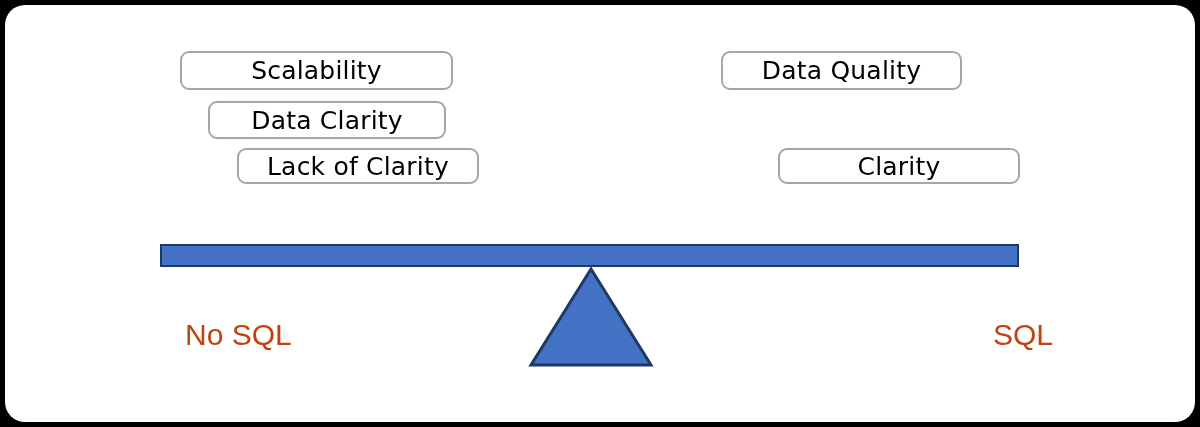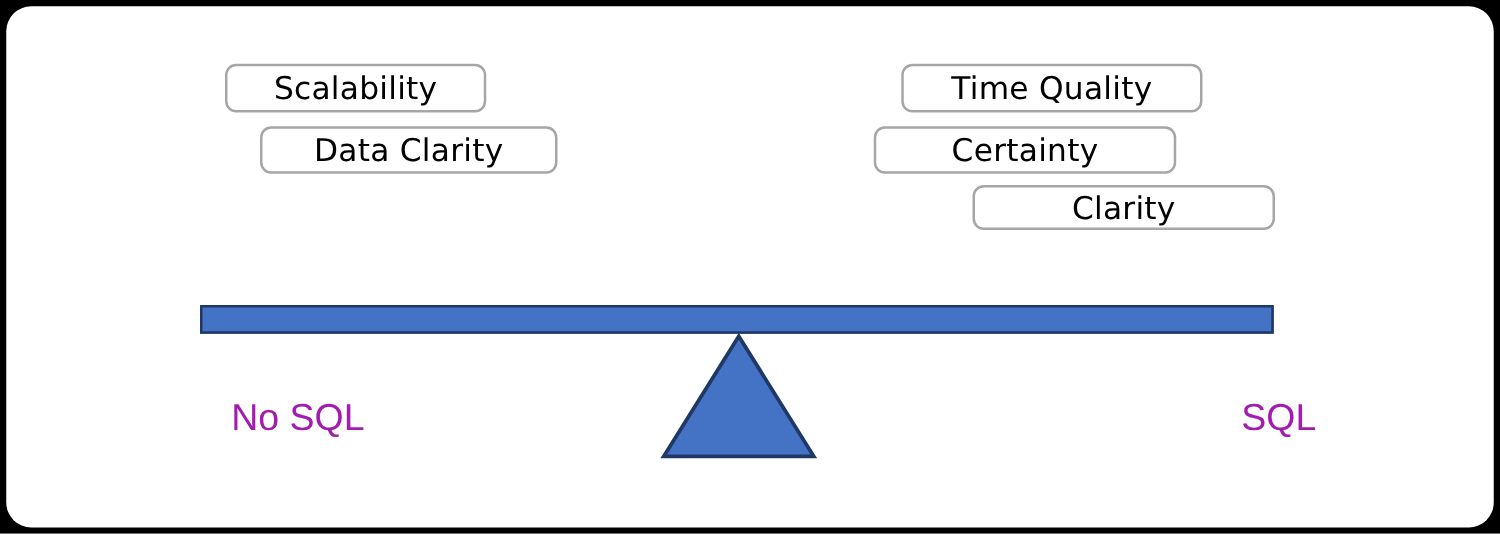--- a/index.html
+++ b/index.html
@@ -46,7 +46,7 @@
   }
 
   
-  .chip.l1 { left: 175px; top: 46px;  width: 209px; height: 39px; }
+  .chip.l1 { left: 175px; top: 46px;  width: 273px; height: 39px; }
   .chip.l2 { left: 203px; top: 96px;  width: 238px; height: 38px; }
   .chip.l3 { left: 232px; top: 143px; width: 242px; height: 36px; }
   .chip.l4 { left: 172px; top: 191px; width: 244px; height: 38px; }

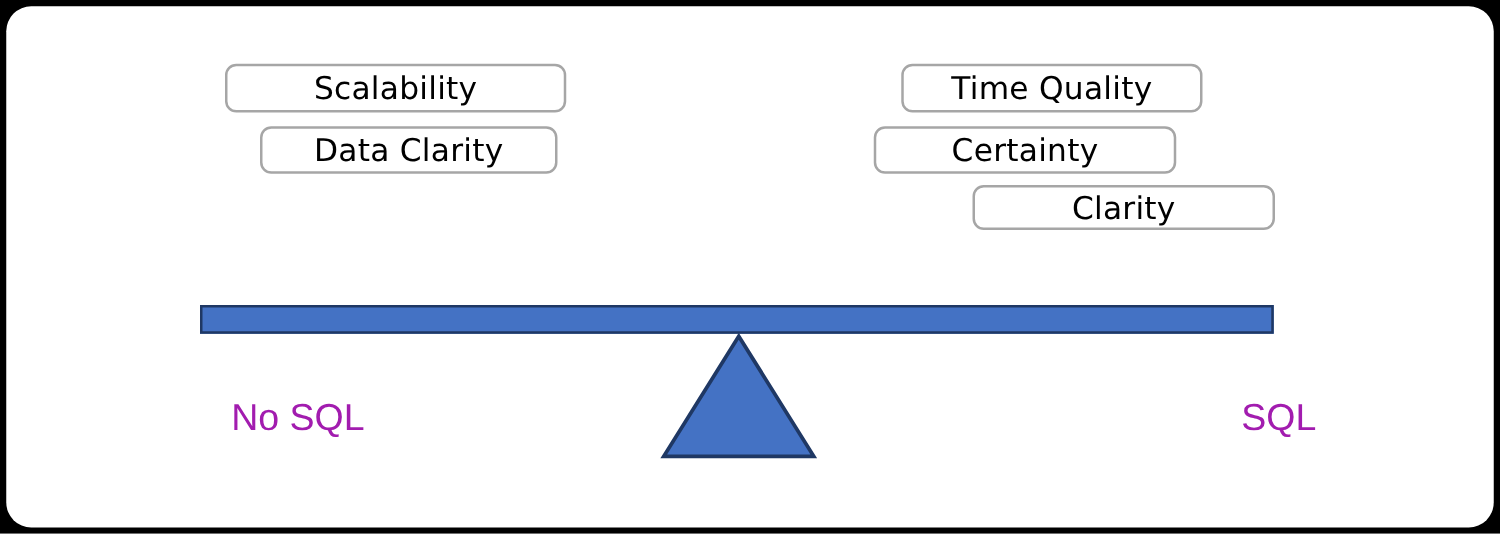--- a/index.html
+++ b/index.html
@@ -105,7 +105,7 @@
     </div>
 
     <div class="chip r1">
-      <span>Time Quality</span>
+      <span>Data Quality</span>
     </div>
     <div class="chip r2">
       <span>Certainty</span>

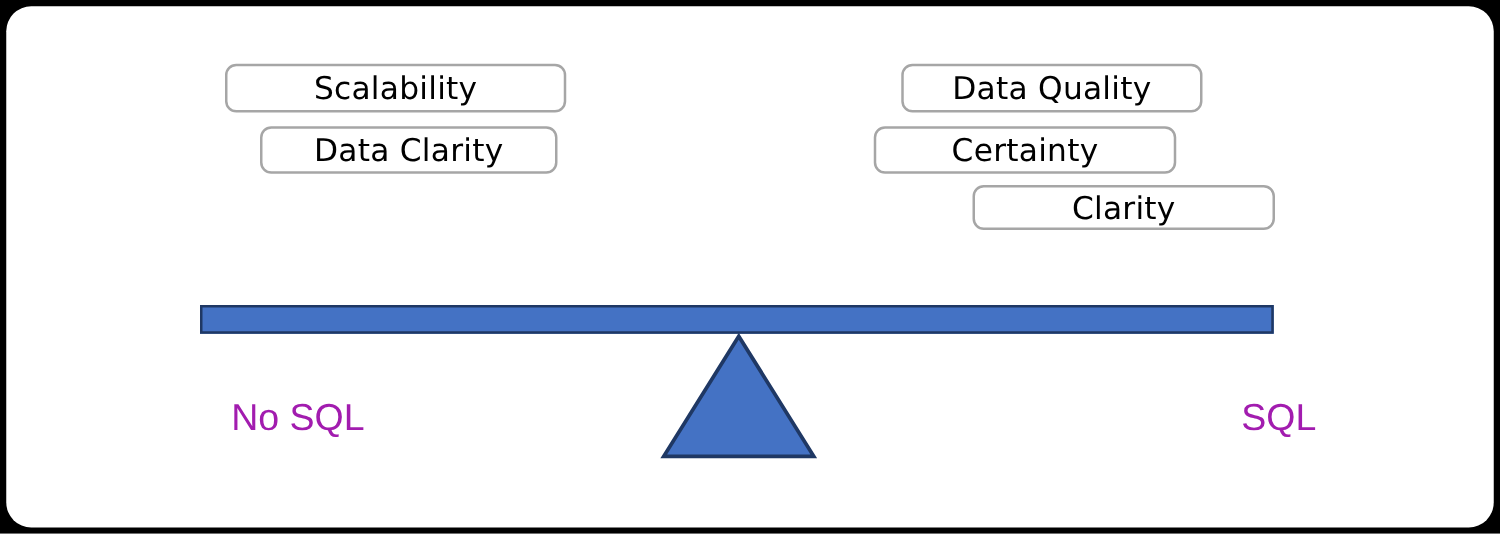--- a/index.html
+++ b/index.html
@@ -107,9 +107,6 @@
     <div class="chip r1">
       <span>Data Quality</span>
     </div>
-    <div class="chip r2">
-      <span>Certainty</span>
-    </div>
     <div class="chip r3">
       <span>Clarity</span>
     </div>

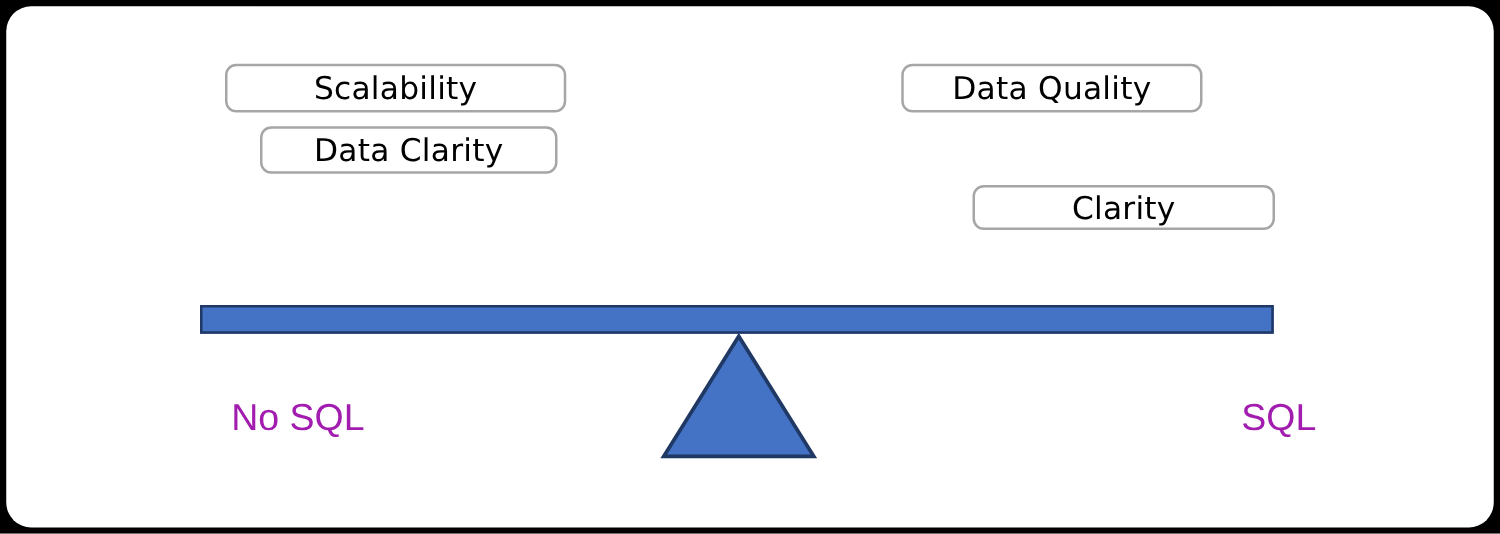--- a/index.html
+++ b/index.html
@@ -103,6 +103,9 @@
     <div class="chip l2">
       <span>Data Clarity</span>
     </div>
+    <div class="chip l3">
+      <span>Lack of Clarity</span>
+    </div>
 
     <div class="chip r1">
       <span>Data Quality</span>

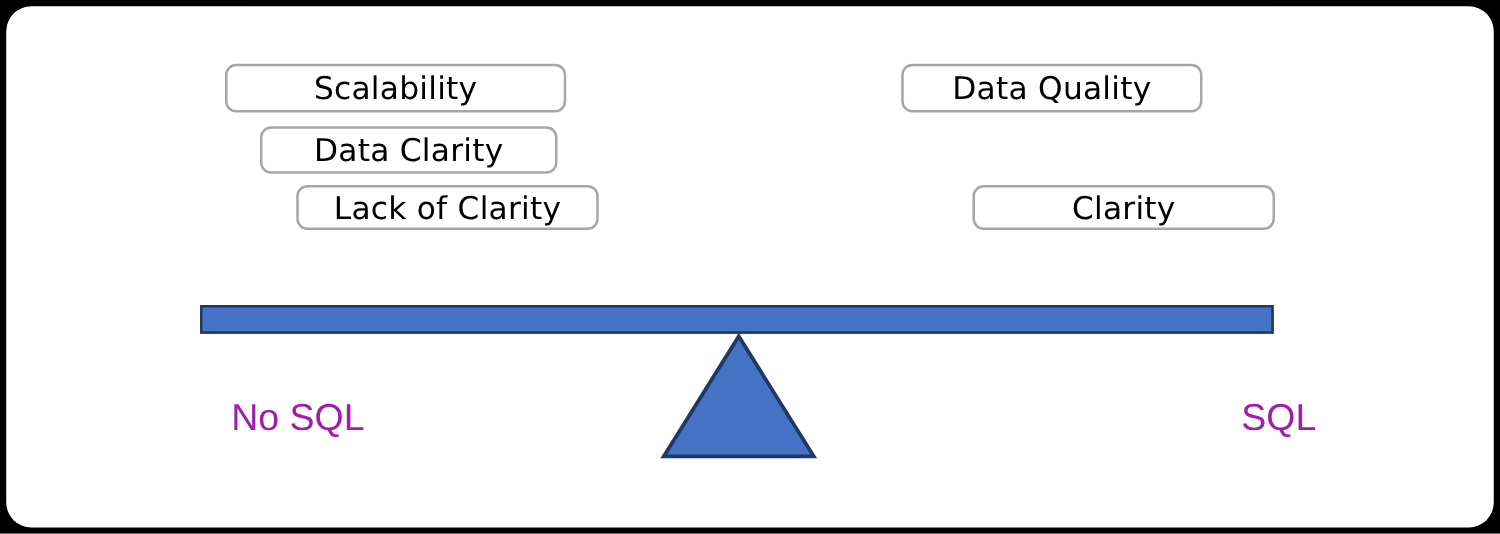--- a/index.html
+++ b/index.html
@@ -81,7 +81,7 @@
   
   .side-label {
     position: absolute;
-    color: #a21caf;
+    color: #c2410c;
     font-family: "Liberation Sans", sans-serif;
     font-size: 30px;
     font-weight: 400;

